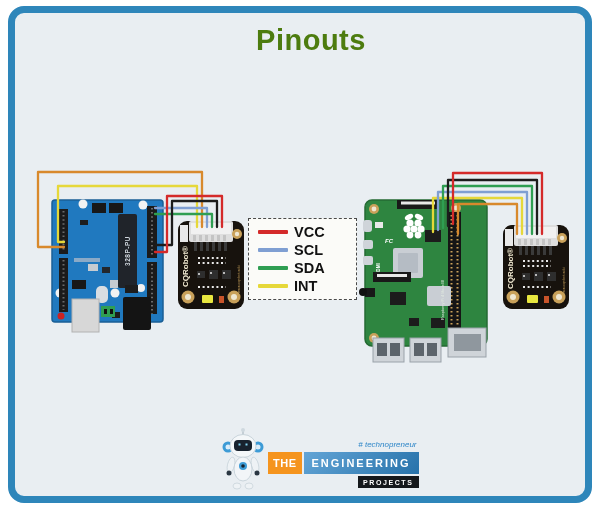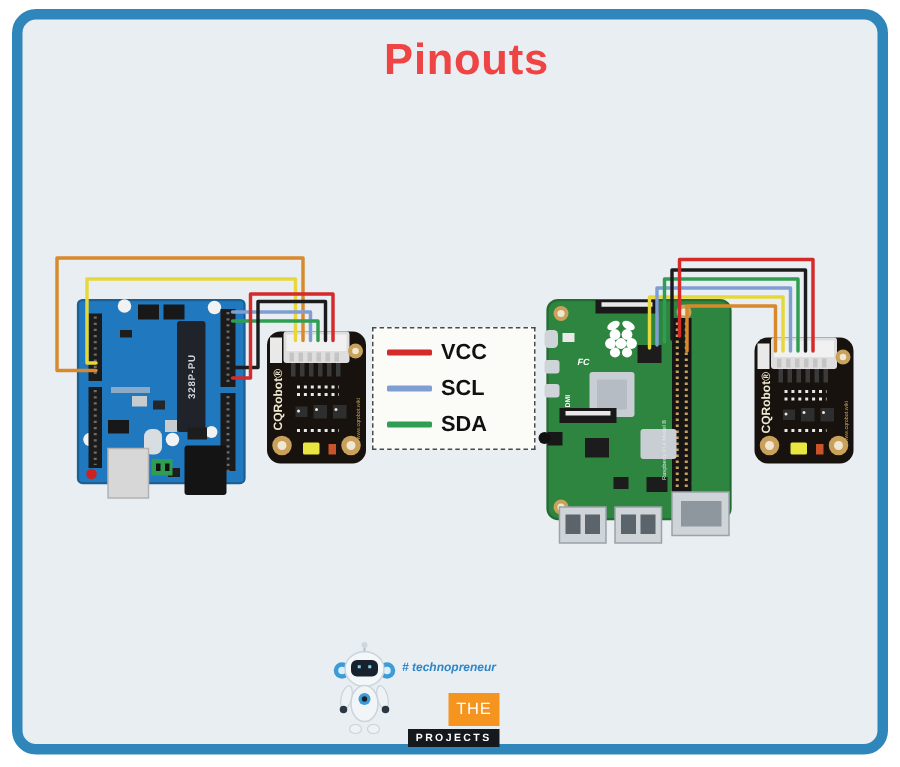--- a/index.html
+++ b/index.html
@@ -16,7 +16,7 @@
   }
   .title{
     position:absolute;top:24px;left:0;right:0;
-    text-align:center;font-size:29px;font-weight:800;color:#ef4444;
+    text-align:center;font-size:29px;font-weight:800;color:#4d7c0f;
     letter-spacing:0.5px;
     margin-left:22px;
   }

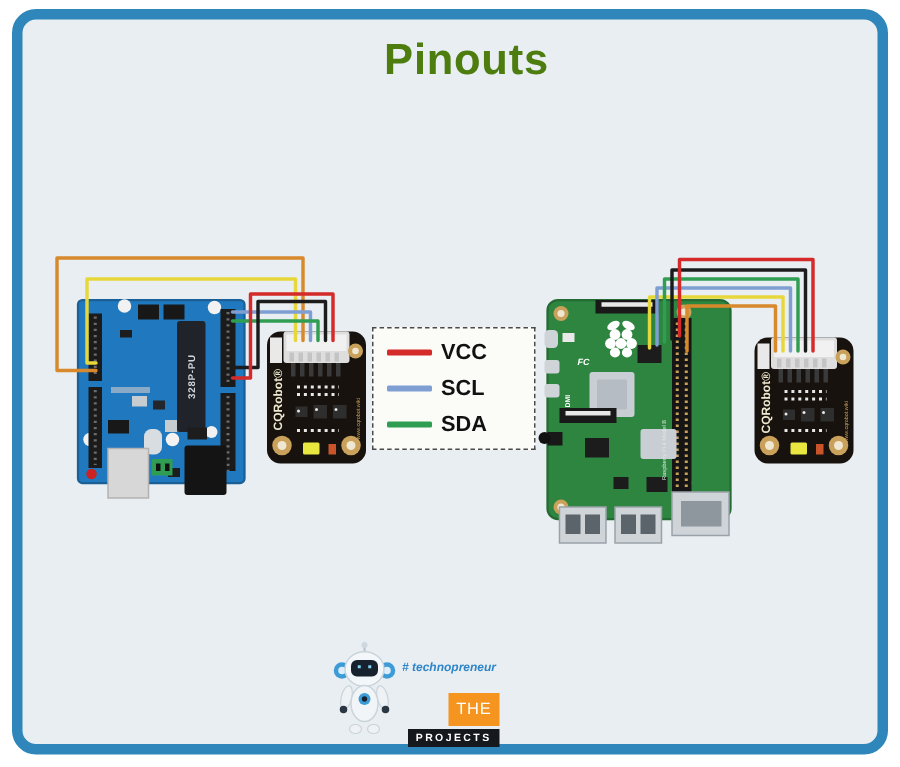--- a/index.html
+++ b/index.html
@@ -296,6 +296,10 @@
   <div class="legend-row">
     <span class="swatch" style="background: rgb(47, 158, 82);"></span>
     <span class="legend-label">SDA</span>
+  </div>
+  <div class="legend-row">
+    <span class="swatch" style="background: rgb(230, 216, 58);"></span>
+    <span class="legend-label">INT</span>
   </div>
 </div>
 

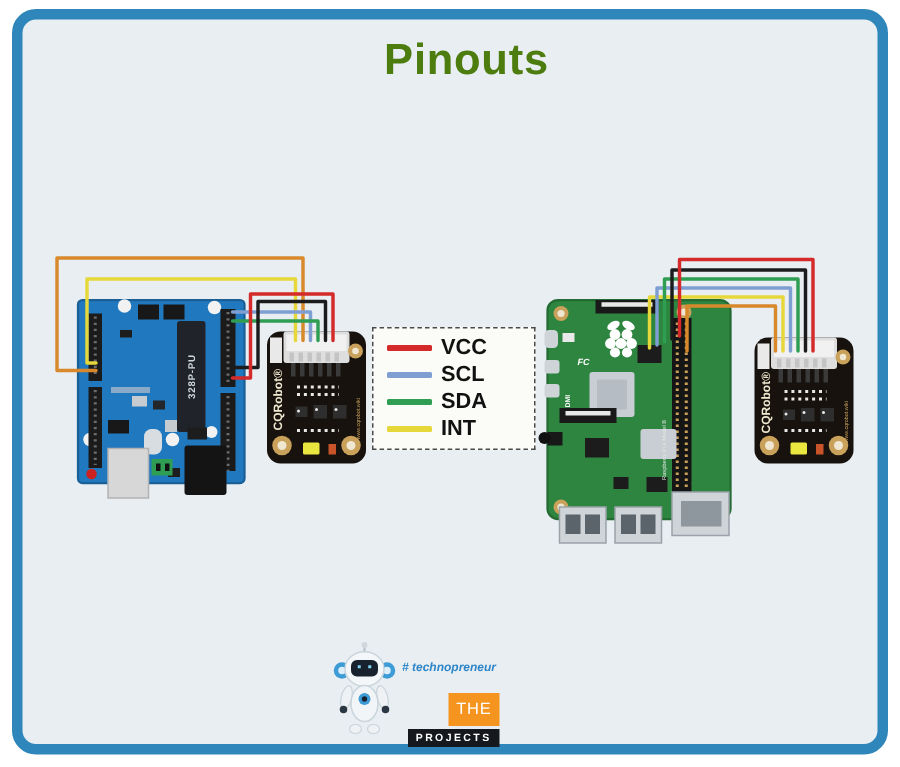--- a/index.html
+++ b/index.html
@@ -35,7 +35,7 @@
     display:flex;align-items:flex-start;gap:3px;
   }
   .logo-text{display:flex;flex-direction:column;align-items:flex-end;margin-top:13px;}
-  .tagline{font-size:8px;font-weight:bold;font-style:italic;margin:0 2px 3px 0;}
+  .tagline{font-size:8px;font-weight:normal;font-style:italic;margin:0 2px 3px 0;}
   .logo-row{display:flex;gap:2px;}
   .box-the{color:#fff;font-size:11px;font-weight:normal;padding:5px 5px;letter-spacing:0.5px;margin-top:10px;}
   .box-eng{color:#fff;font-size:11px;font-weight:bold;padding:5px 8px;letter-spacing:2px;

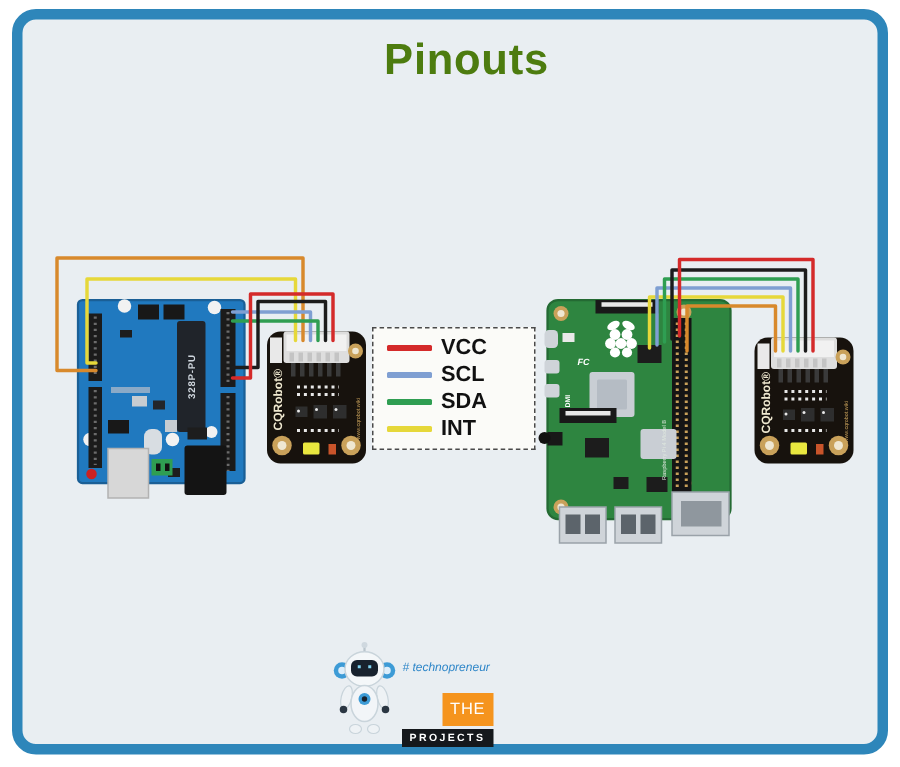--- a/index.html
+++ b/index.html
@@ -37,7 +37,7 @@
   .logo-text{display:flex;flex-direction:column;align-items:flex-end;margin-top:13px;}
   .tagline{font-size:8px;font-weight:normal;font-style:italic;margin:0 2px 3px 0;}
   .logo-row{display:flex;gap:2px;}
-  .box-the{color:#fff;font-size:11px;font-weight:normal;padding:5px 5px;letter-spacing:0.5px;margin-top:10px;}
+  .box-the{color:#fff;font-size:11px;font-weight:bold;padding:5px 5px;letter-spacing:0.5px;}
   .box-eng{color:#fff;font-size:11px;font-weight:bold;padding:5px 8px;letter-spacing:2px;
            background-image:linear-gradient(135deg, rgba(255,255,255,0.25), rgba(0,0,0,0.15));}
   .box-projects{color:#fff;font-size:7px;font-weight:bold;padding:2.5px 5px;letter-spacing:1.6px;margin-top:2px;}

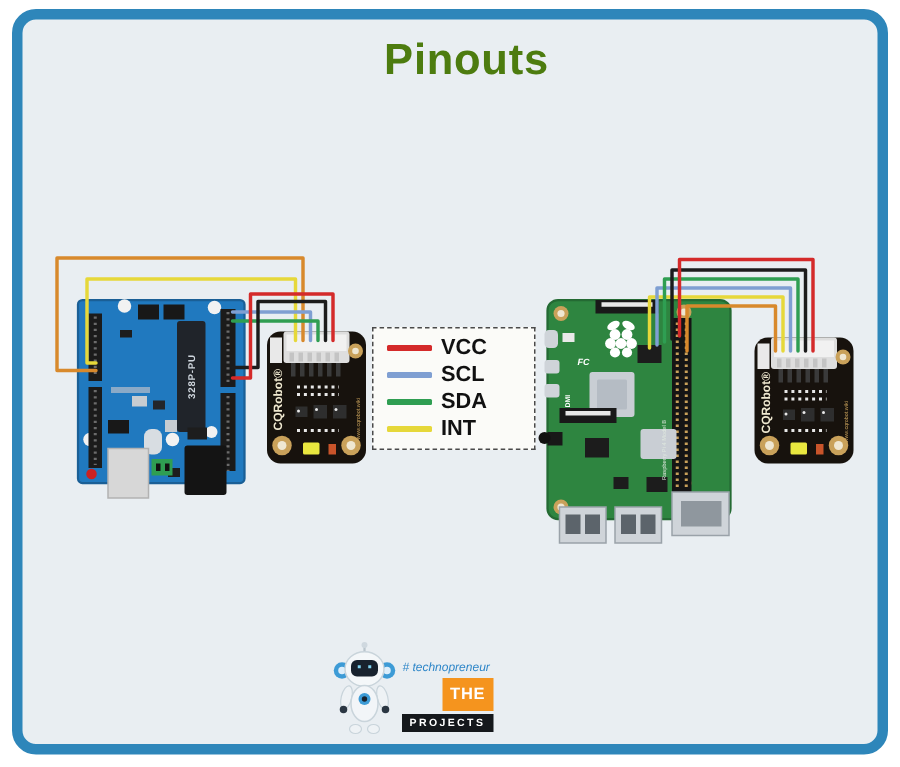--- a/index.html
+++ b/index.html
@@ -329,6 +329,7 @@
     <div class="tagline" style="color: rgb(46, 134, 200);"># technopreneur</div>
     <div class="logo-row">
       <span class="box-the" style="background-color: rgb(245, 148, 30);">THE</span>
+      <span class="box-eng" style="background-color: rgb(46, 134, 200);">ENGINEERING</span>
     </div>
     <div class="box-projects" style="background-color: rgb(21, 24, 28);">PROJECTS</div>
   </div>

